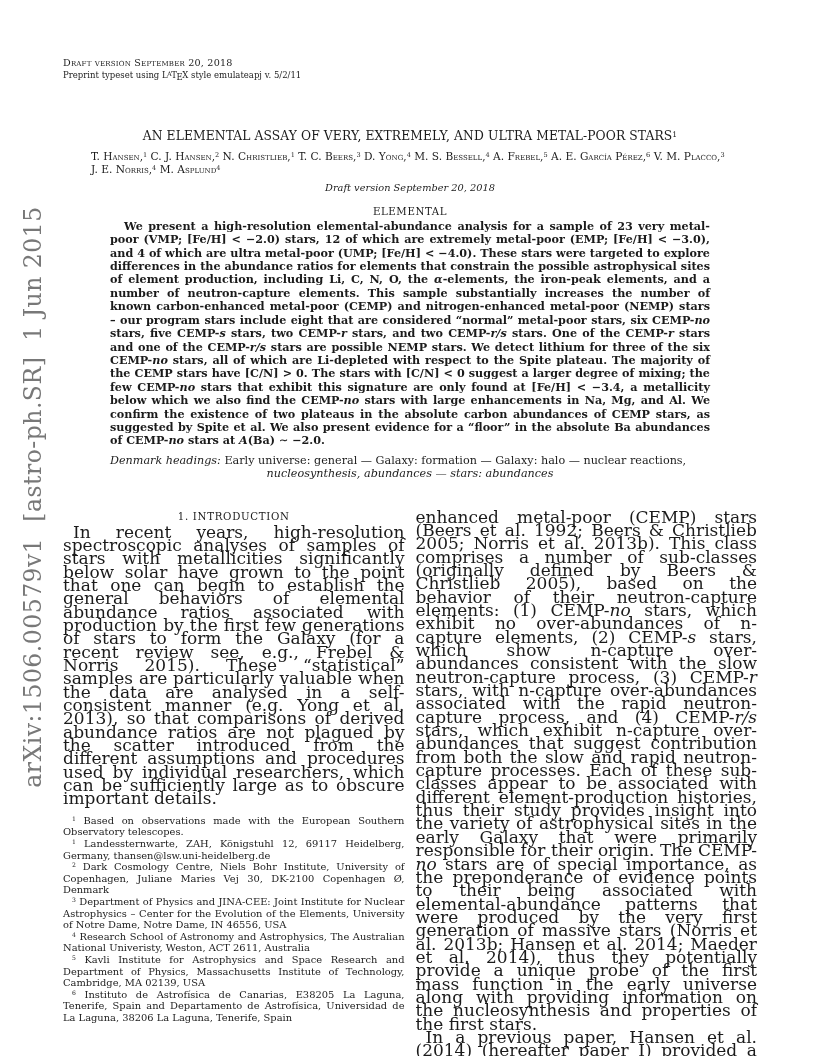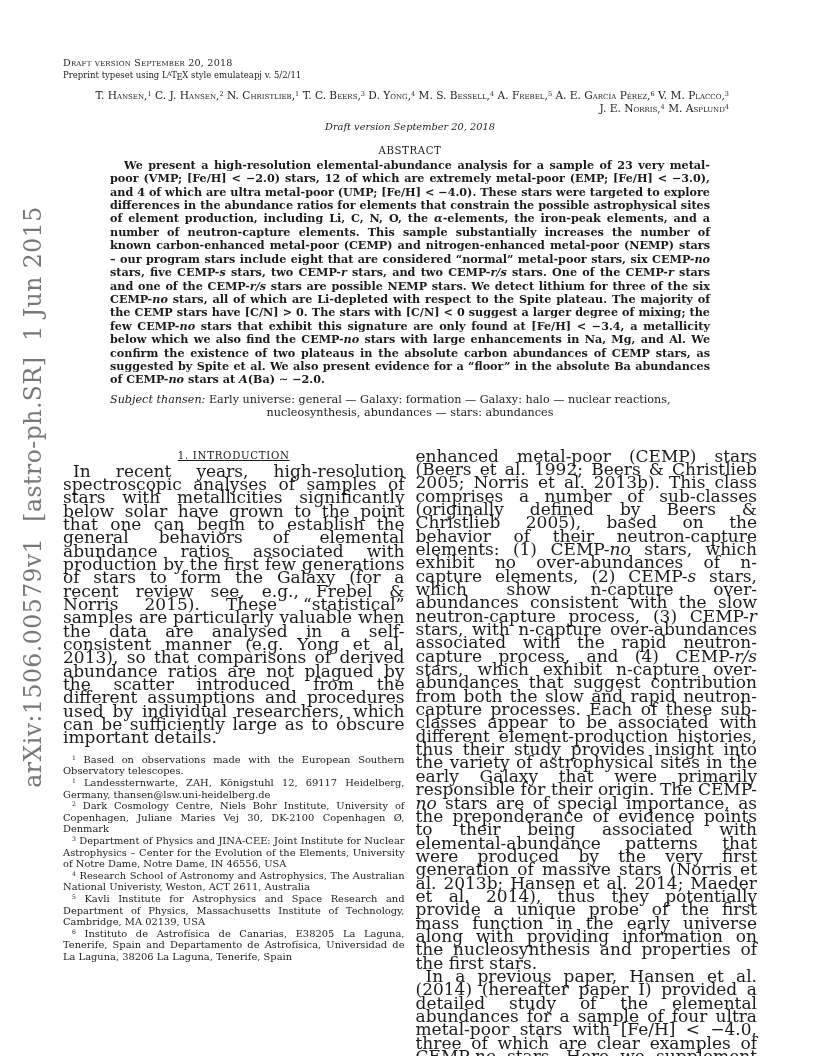--- a/index.html
+++ b/index.html
@@ -55,6 +55,7 @@
     <div class="hline2">Preprint typeset using L<span class="lxa">A</span>T<span class="lxe">E</span>X style emulateapj v. 5/2/11</div>
   </div>
 
+  <div class="title">AN ELEMENTAL ASSAY OF VERY, EXTREMELY, AND ULTRA METAL-POOR STARS<sup>1</sup></div>
   <div class="authors">T. Hansen,<sup>1</sup> C. J. Hansen,<sup>2</sup> N. Christlieb,<sup>1</sup> T. C. Beers,<sup>3</sup> D. Yong,<sup>4</sup> M. S. Bessell,<sup>4</sup> A. Frebel,<sup>5</sup> A. E. García Pérez,<sup>6</sup> V. M. Placco,<sup>3</sup> J. E. Norris,<sup>4</sup> M. Asplund<sup>4</sup></div>
   <div class="dateline">Draft version September 20, 2018</div>
 

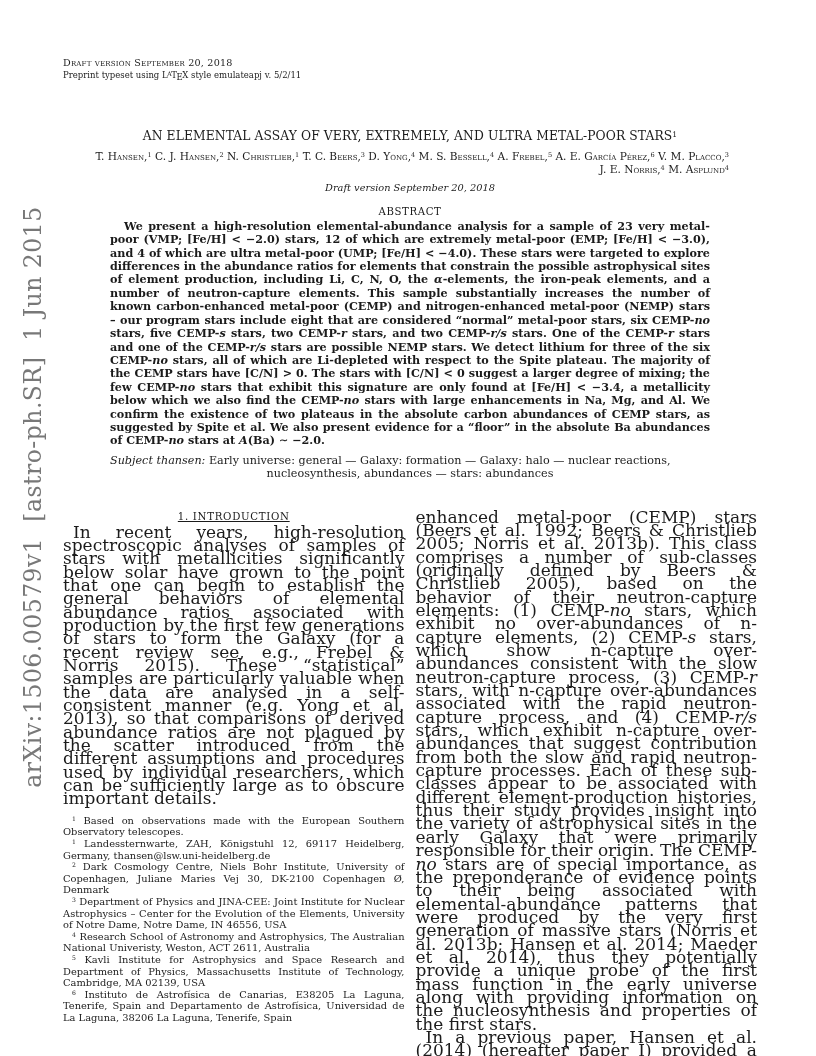--- a/index.html
+++ b/index.html
@@ -23,7 +23,7 @@
   .hline2 { font-size:8.5px; margin-top:2px; }
 
   .title   { text-align:center; font-size:12.3px; margin-top:47px; letter-spacing:0.1px; }
-  .authors { text-align:right; font-variant:small-caps; font-size:10.6px; line-height:13.5px; margin-top:7px; padding:0 28px; }
+  .authors { text-align:left; font-variant:small-caps; font-size:10.6px; line-height:13.5px; margin-top:7px; padding:0 28px; }
   .authors sup { font-variant:normal; }
   .dateline { text-align:center; font-style:italic; font-size:9.8px; margin-top:5px; }
 

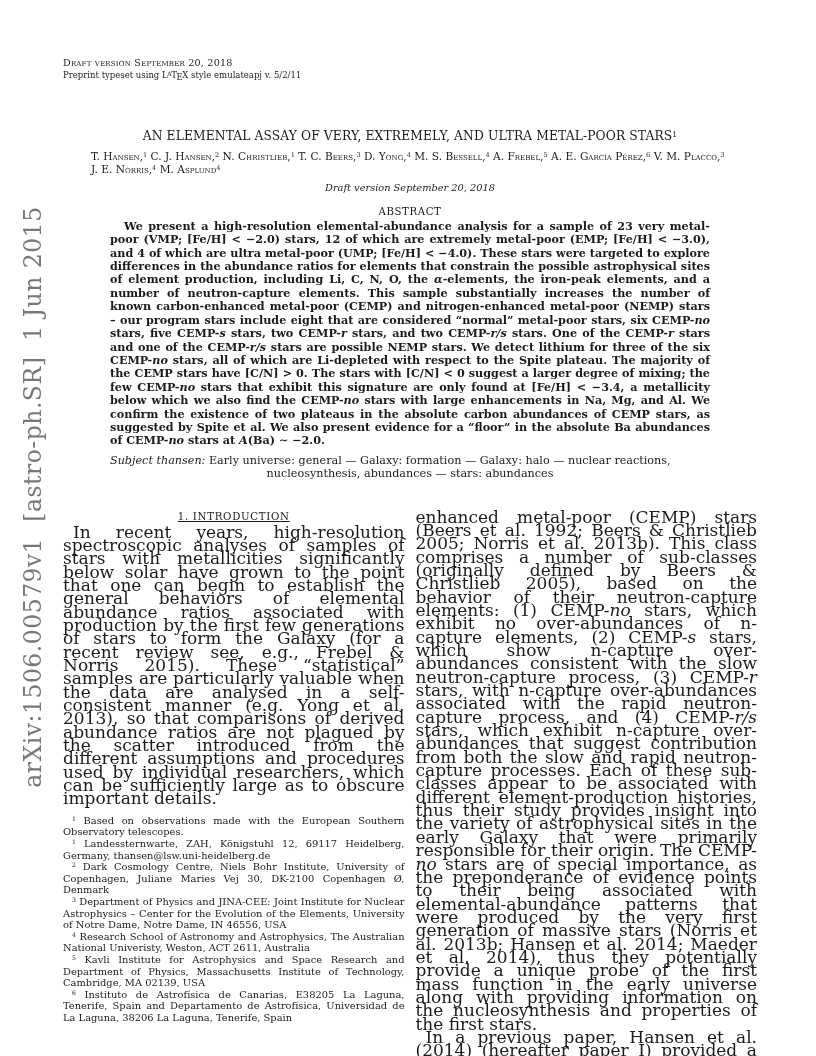--- a/index.html
+++ b/index.html
@@ -59,7 +59,7 @@
   <div class="authors">T. Hansen,<sup>1</sup> C. J. Hansen,<sup>2</sup> N. Christlieb,<sup>1</sup> T. C. Beers,<sup>3</sup> D. Yong,<sup>4</sup> M. S. Bessell,<sup>4</sup> A. Frebel,<sup>5</sup> A. E. García Pérez,<sup>6</sup> V. M. Placco,<sup>3</sup> J. E. Norris,<sup>4</sup> M. Asplund<sup>4</sup></div>
   <div class="dateline">Draft version September 20, 2018</div>
 
-  <div class="abs-heading">ABSTRACT</div>
+  <div class="abs-heading">ELEMENTAL</div>
   <div class="abs-body">We present a high-resolution elemental-abundance analysis for a sample of 23 very metal-poor (VMP; [Fe/H] &lt; −2.0) stars, 12 of which are extremely metal-poor (EMP; [Fe/H] &lt; −3.0), and 4 of which are ultra metal-poor (UMP; [Fe/H] &lt; −4.0). These stars were targeted to explore differences in the abundance ratios for elements that constrain the possible astrophysical sites of element production, including Li, C, N, O, the <i>α</i>-elements, the iron-peak elements, and a number of neutron-capture elements. This sample substantially increases the number of known carbon-enhanced metal-poor (CEMP) and nitrogen-enhanced metal-poor (NEMP) stars – our program stars include eight that are considered “normal” metal-poor stars, six CEMP-<i>no</i> stars, five CEMP-<i>s</i> stars, two CEMP-<i>r</i> stars, and two CEMP-<i>r/s</i> stars. One of the CEMP-<i>r</i> stars and one of the CEMP-<i>r/s</i> stars are possible NEMP stars. We detect lithium for three of the six CEMP-<i>no</i> stars, all of which are Li-depleted with respect to the Spite plateau. The majority of the CEMP stars have [C/N] &gt; 0. The stars with [C/N] &lt; 0 suggest a larger degree of mixing; the few CEMP-<i>no</i> stars that exhibit this signature are only found at [Fe/H] &lt; −3.4, a metallicity below which we also find the CEMP-<i>no</i> stars with large enhancements in Na, Mg, and Al. We confirm the existence of two plateaus in the absolute carbon abundances of CEMP stars, as suggested by Spite et al. We also present evidence for a “floor” in the absolute Ba abundances of CEMP-<i>no</i> stars at <i>A</i>(Ba) ∼ −2.0.</div>
 
   <div class="subject">

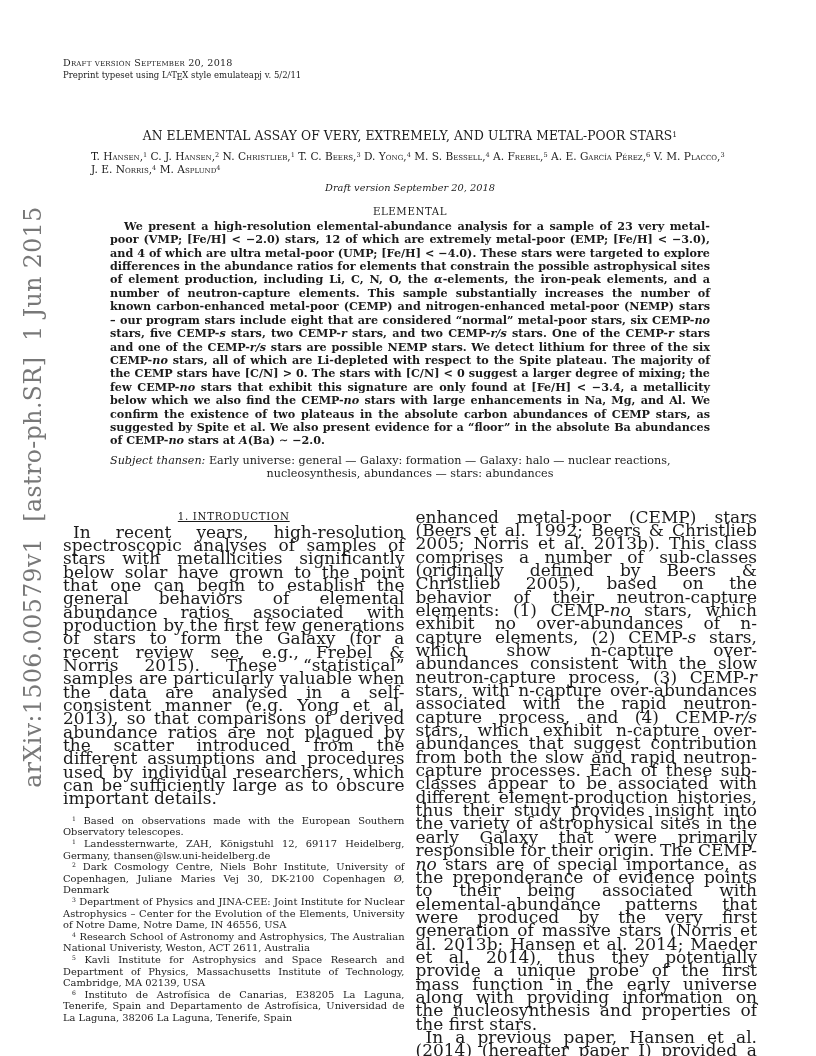--- a/index.html
+++ b/index.html
@@ -63,7 +63,7 @@
   <div class="abs-body">We present a high-resolution elemental-abundance analysis for a sample of 23 very metal-poor (VMP; [Fe/H] &lt; −2.0) stars, 12 of which are extremely metal-poor (EMP; [Fe/H] &lt; −3.0), and 4 of which are ultra metal-poor (UMP; [Fe/H] &lt; −4.0). These stars were targeted to explore differences in the abundance ratios for elements that constrain the possible astrophysical sites of element production, including Li, C, N, O, the <i>α</i>-elements, the iron-peak elements, and a number of neutron-capture elements. This sample substantially increases the number of known carbon-enhanced metal-poor (CEMP) and nitrogen-enhanced metal-poor (NEMP) stars – our program stars include eight that are considered “normal” metal-poor stars, six CEMP-<i>no</i> stars, five CEMP-<i>s</i> stars, two CEMP-<i>r</i> stars, and two CEMP-<i>r/s</i> stars. One of the CEMP-<i>r</i> stars and one of the CEMP-<i>r/s</i> stars are possible NEMP stars. We detect lithium for three of the six CEMP-<i>no</i> stars, all of which are Li-depleted with respect to the Spite plateau. The majority of the CEMP stars have [C/N] &gt; 0. The stars with [C/N] &lt; 0 suggest a larger degree of mixing; the few CEMP-<i>no</i> stars that exhibit this signature are only found at [Fe/H] &lt; −3.4, a metallicity below which we also find the CEMP-<i>no</i> stars with large enhancements in Na, Mg, and Al. We confirm the existence of two plateaus in the absolute carbon abundances of CEMP stars, as suggested by Spite et al. We also present evidence for a “floor” in the absolute Ba abundances of CEMP-<i>no</i> stars at <i>A</i>(Ba) ∼ −2.0.</div>
 
   <div class="subject">
-    <div class="subject-l1"><i>Subject thansen:</i> Early universe: general — Galaxy: formation — Galaxy: halo — nuclear reactions,</div>
+    <div class="subject-l1"><i>Denmark headings:</i> Early universe: general — Galaxy: formation — Galaxy: halo — nuclear reactions,</div>
     <div class="subject-l2">nucleosynthesis, abundances — stars: abundances</div>
   </div>
 

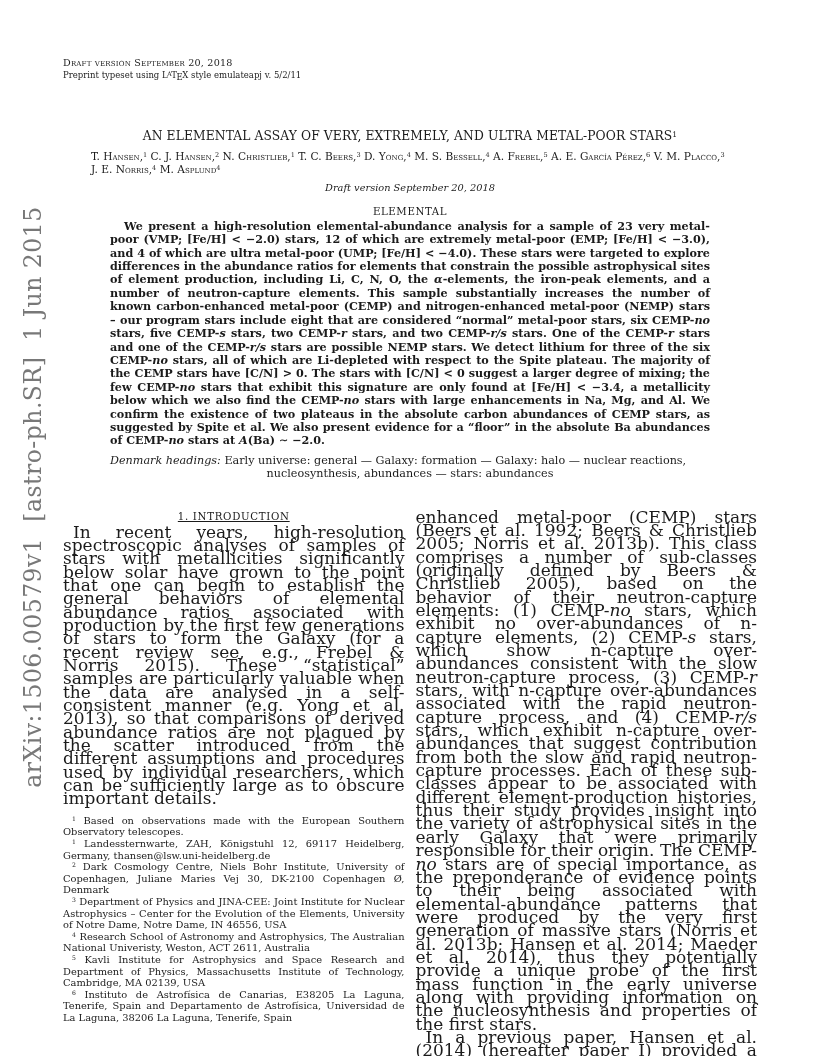--- a/index.html
+++ b/index.html
@@ -33,7 +33,7 @@
     font-size:11.2px; line-height:13.4px; text-indent:14px;font-weight:bold;
   }
   .subject { width:600px; margin:6px auto 0; font-size:11.2px; line-height:13.4px; text-align:justify; }
-  .subject-l2 { text-align:center; }
+  .subject-l2 { text-align:center;font-style:italic; }
 
   .columns { display:flex; gap:11px; margin-top:30px; }
   .col { flex:1 1 0; min-width:0; }

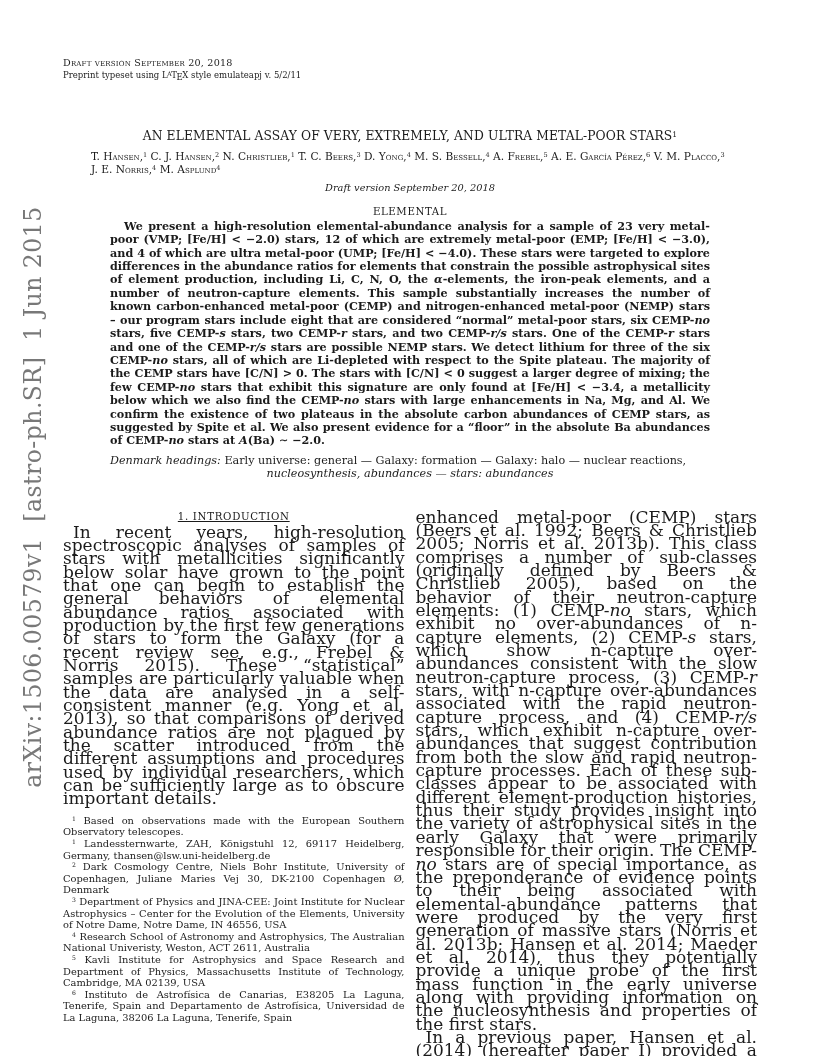--- a/index.html
+++ b/index.html
@@ -37,7 +37,7 @@
 
   .columns { display:flex; gap:11px; margin-top:30px; }
   .col { flex:1 1 0; min-width:0; }
-  .sec-heading { text-align:center; font-size:10.2px; letter-spacing:0.7px; margin-bottom:4px;text-decoration:underline; }
+  .sec-heading { text-align:center; font-size:10.2px; letter-spacing:0.7px; margin-bottom:4px; }
   .body-par { margin:0; text-align:justify; font-size:17px; line-height:13.35px; }
   .indent { text-indent:10px; }
   .footnotes { margin-top:9px; font-size:9.9px; line-height:11.6px; text-align:justify; }

